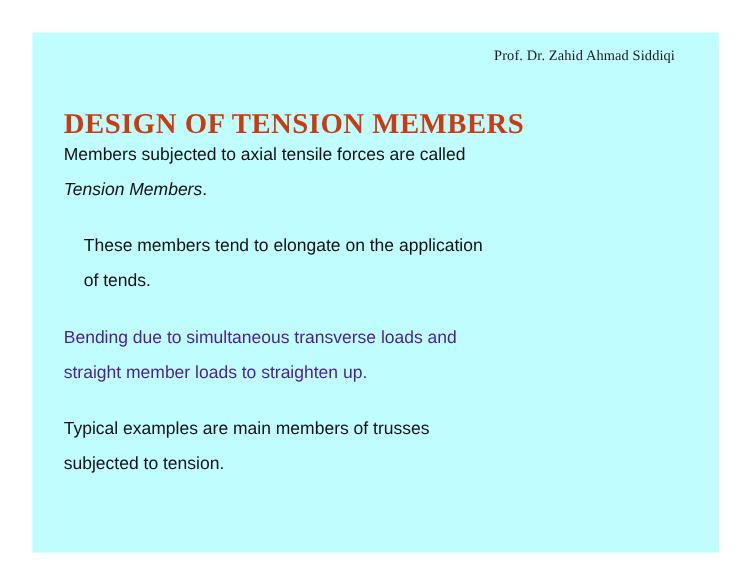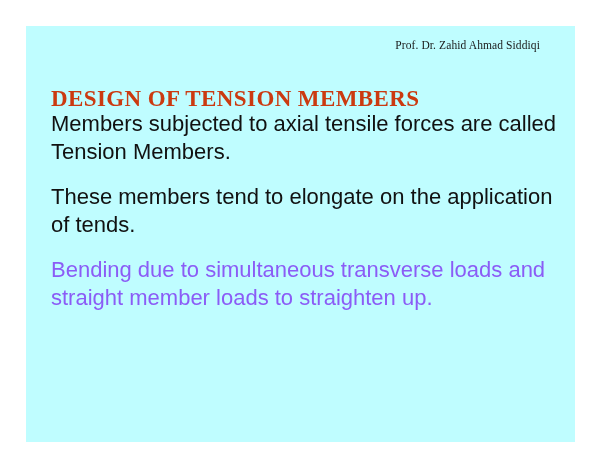--- a/index.html
+++ b/index.html
@@ -69,7 +69,7 @@
 
   .para {
     font-family: "Liberation Sans", sans-serif;
-    font-size: 22px;
+    font-size: 14px;
     line-height: 27.5px;
     color: #111111;
     margin: 0 0 18px 0;

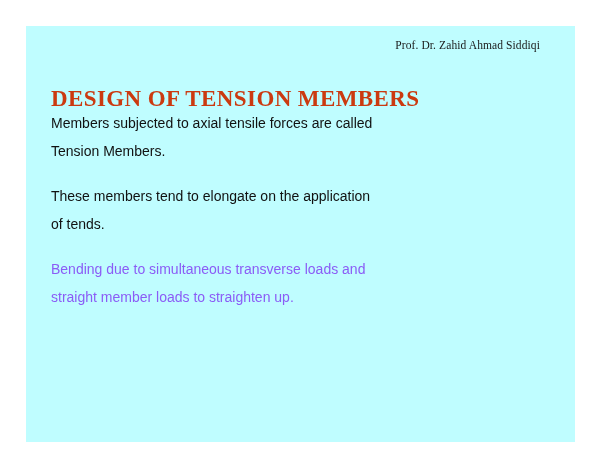--- a/index.html
+++ b/index.html
@@ -84,6 +84,7 @@
   }
 
   .italic {
+    font-style: italic;
   }
 </style>
 </head>

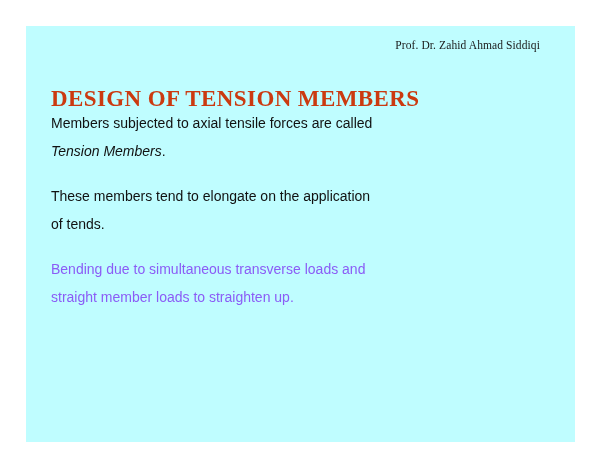--- a/index.html
+++ b/index.html
@@ -102,7 +102,7 @@
           <span class="line"><span>Members subjected to axial tensile forces are called</span></span>
           <span class="line"><span class="italic">Tension Members</span><span>.</span></span>
         </p>
-        <p class="para" style="color: rgb(17, 17, 17);">
+        <p class="para" style="color: rgb(17, 17, 17); margin-left: 16px;">
           <span class="line"><span>These members tend to elongate on the application</span></span>
           <span class="line"><span>of tends.</span></span>
         </p>

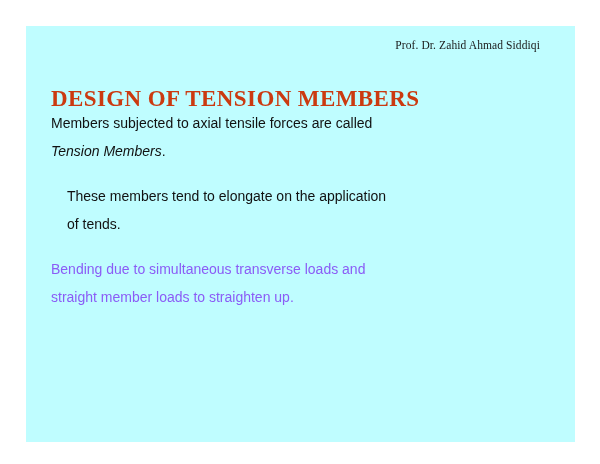--- a/index.html
+++ b/index.html
@@ -106,7 +106,7 @@
           <span class="line"><span>These members tend to elongate on the application</span></span>
           <span class="line"><span>of tends.</span></span>
         </p>
-        <p class="para" style="color: #8b5cf6;">
+        <p class="para" style="color: #4c1d95;">
           <span class="line"><span>Bending due to simultaneous transverse loads and</span></span>
           <span class="line"><span>straight member loads to straighten up.</span></span>
         </p>

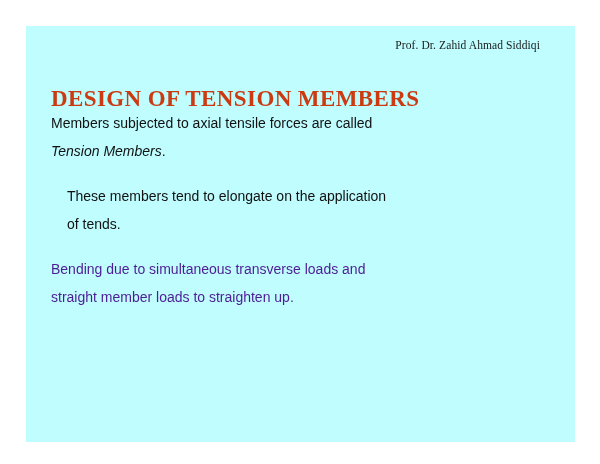--- a/index.html
+++ b/index.html
@@ -110,6 +110,10 @@
           <span class="line"><span>Bending due to simultaneous transverse loads and</span></span>
           <span class="line"><span>straight member loads to straighten up.</span></span>
         </p>
+        <p class="para" style="color: rgb(17, 17, 17);">
+          <span class="line"><span>Typical examples are main members of trusses</span></span>
+          <span class="line"><span>subjected to tension.</span></span>
+        </p>
       </div>
 
   </div>

